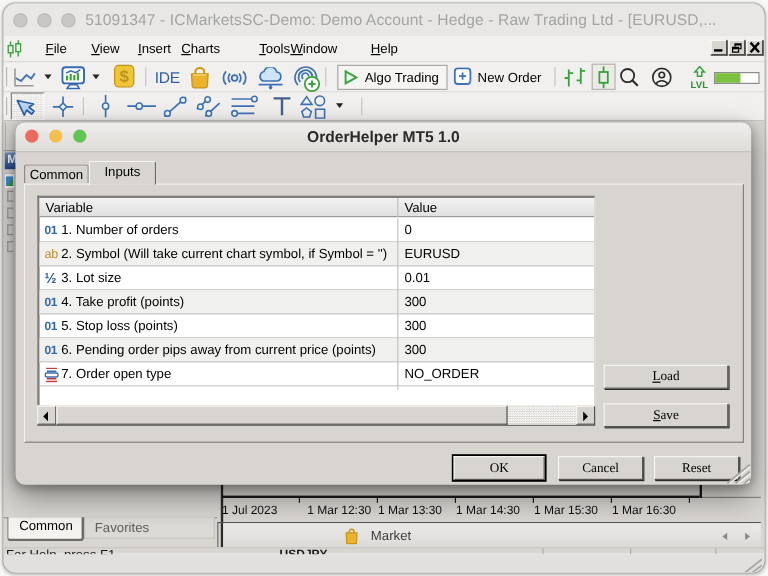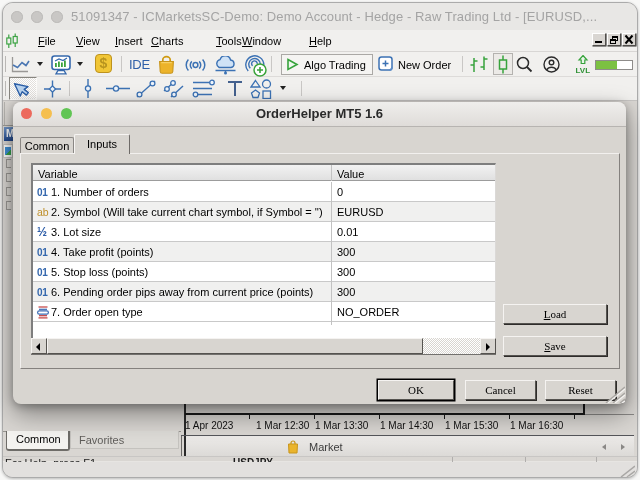--- a/index.html
+++ b/index.html
@@ -340,7 +340,7 @@
     <div class="tl" style="left:8px;background:#ec6a5d;"></div>
     <div class="tl" style="left:28px;background:#f5bf4f;"></div>
     <div class="tl" style="left:48px;background:#61c554;"></div>
-    <div id="dtext">OrderHelper MT5 1.6</div>
+    <div id="dtext">OrderHelper MT5 1.0</div>
   </div>
   <div class="tab" id="tab1">Common</div>
   <div class="tab" id="tab2">Inputs</div>

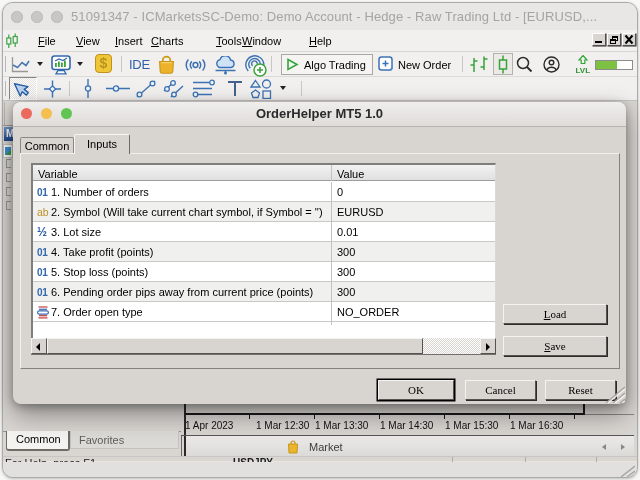--- a/index.html
+++ b/index.html
@@ -295,7 +295,7 @@
     <div class="tick" style="left:444px"></div>
     <div class="tick" style="left:509px"></div>
     <div class="tick" style="left:574px"></div>
-    <span class="tlabel" style="left:185px">1 Apr 2023</span>
+    <span class="tlabel" style="left:185px">1 Jul 2023</span>
     <span class="tlabel" style="left:256px">1 Mar 12:30</span>
     <span class="tlabel" style="left:315px">1 Mar 13:30</span>
     <span class="tlabel" style="left:380px">1 Mar 14:30</span>

